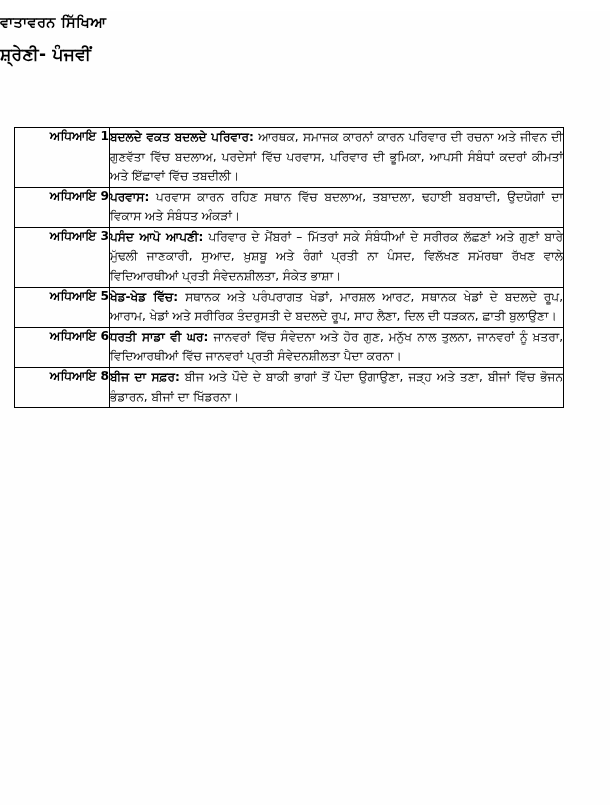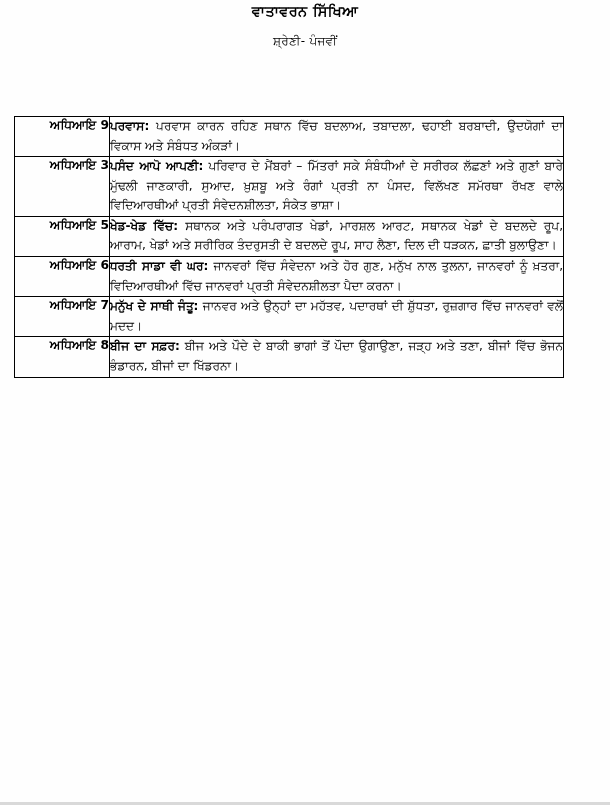--- a/index.html
+++ b/index.html
@@ -28,7 +28,7 @@
   
   .heading-block {
     padding-top: 4px;
-    text-align: center;
+    margin-top: 11px;
   }
   .doc-title {
     font-size: 14.5px;

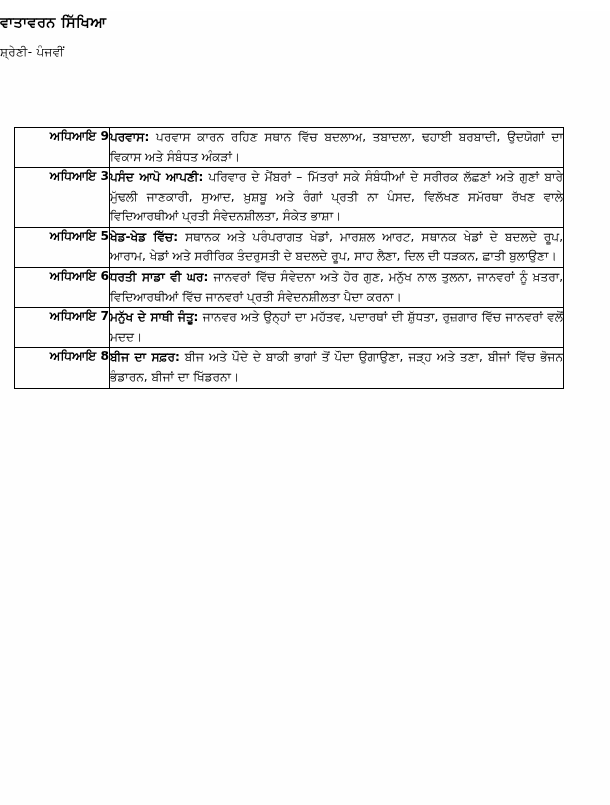--- a/index.html
+++ b/index.html
@@ -38,8 +38,8 @@
     margin: 0 0 16px 0;
   }
   .doc-subtitle {
-    font-size: 12px;
-    font-weight: normal;
+    font-size: 17px;
+    font-weight: bold;
     letter-spacing: 0.3px;
     line-height: 1.0;
     margin: 0 0 17px 0;

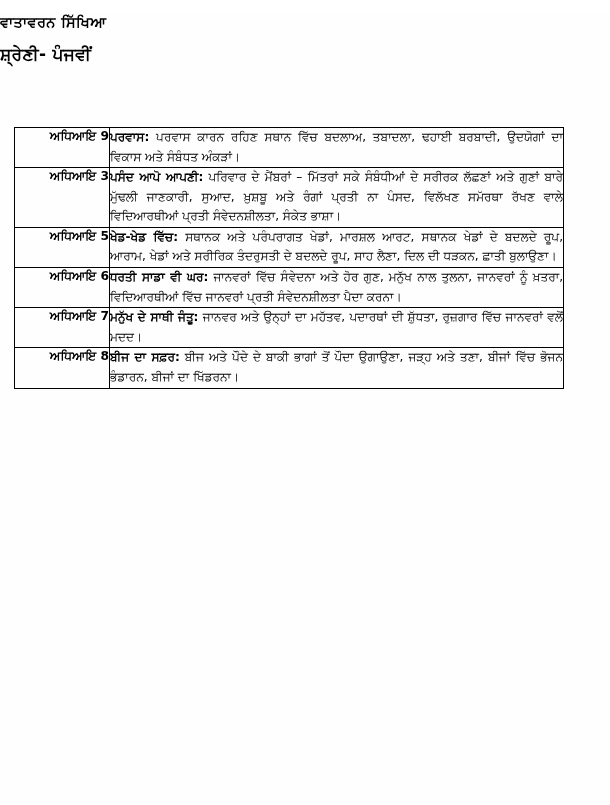--- a/index.html
+++ b/index.html
@@ -122,6 +122,10 @@
     <table class="syllabus">
       <tbody>
 
+        <tr>
+          <td class="ch-col">ਅਧਿਆਇ 1</td>
+          <td class="desc-col"><span class="topic">ਬਦਲਦੇ ਵਕਤ ਬਦਲਦੇ ਪਰਿਵਾਰ:</span><span class="body"> ਆਰਥਕ, ਸਮਾਜਕ ਕਾਰਨਾਂ ਕਾਰਨ ਪਰਿਵਾਰ ਦੀ ਰਚਨਾ ਅਤੇ ਜੀਵਨ ਦੀ ਗੁਣਵੱਤਾ ਵਿੱਚ ਬਦਲਾਅ, ਪਰਦੇਸਾਂ ਵਿੱਚ ਪਰਵਾਸ, ਪਰਿਵਾਰ ਦੀ ਭੂਮਿਕਾ, ਆਪਸੀ ਸੰਬੰਧਾਂ ਕਦਰਾਂ ਕੀਮਤਾਂ ਅਤੇ ਇੱਛਾਵਾਂ ਵਿੱਚ ਤਬਦੀਲੀ।</span></td>
+        </tr>
 
         <tr>
           <td class="ch-col">ਅਧਿਆਇ 9</td>

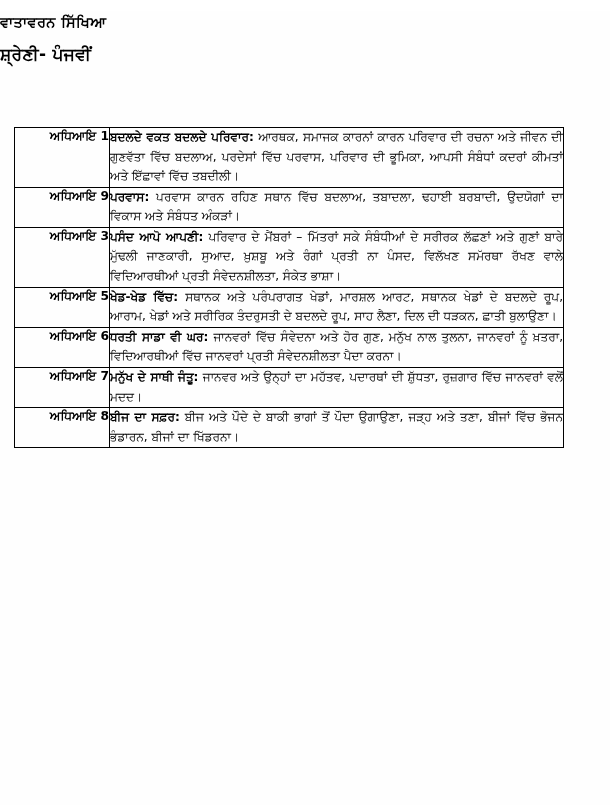--- a/index.html
+++ b/index.html
@@ -148,10 +148,6 @@
           <td class="desc-col"><span class="topic">ਧਰਤੀ ਸਾਡਾ ਵੀ ਘਰ:</span><span class="body"> ਜਾਨਵਰਾਂ ਵਿੱਚ ਸੰਵੇਦਨਾ ਅਤੇ ਹੋਰ ਗੁਣ, ਮਨੁੱਖ ਨਾਲ ਤੁਲਨਾ, ਜਾਨਵਰਾਂ ਨੂੰ ਖ਼ਤਰਾ, ਵਿਦਿਆਰਥੀਆਂ ਵਿੱਚ ਜਾਨਵਰਾਂ ਪ੍ਰਤੀ ਸੰਵੇਦਨਸ਼ੀਲਤਾ ਪੈਦਾ ਕਰਨਾ।</span></td>
         </tr>
 
-        <tr>
-          <td class="ch-col">ਅਧਿਆਇ 7</td>
-          <td class="desc-col"><span class="topic">ਮਨੁੱਖ ਦੇ ਸਾਥੀ ਜੰਤੂ:</span><span class="body"> ਜਾਨਵਰ ਅਤੇ ਉਨ੍ਹਾਂ ਦਾ ਮਹੱਤਵ, ਪਦਾਰਥਾਂ ਦੀ ਸ਼ੁੱਧਤਾ, ਰੁਜ਼ਗਾਰ ਵਿੱਚ ਜਾਨਵਰਾਂ ਵਲੋਂ ਮਦਦ।</span></td>
-        </tr>
 
         <tr>
           <td class="ch-col">ਅਧਿਆਇ 8</td>

